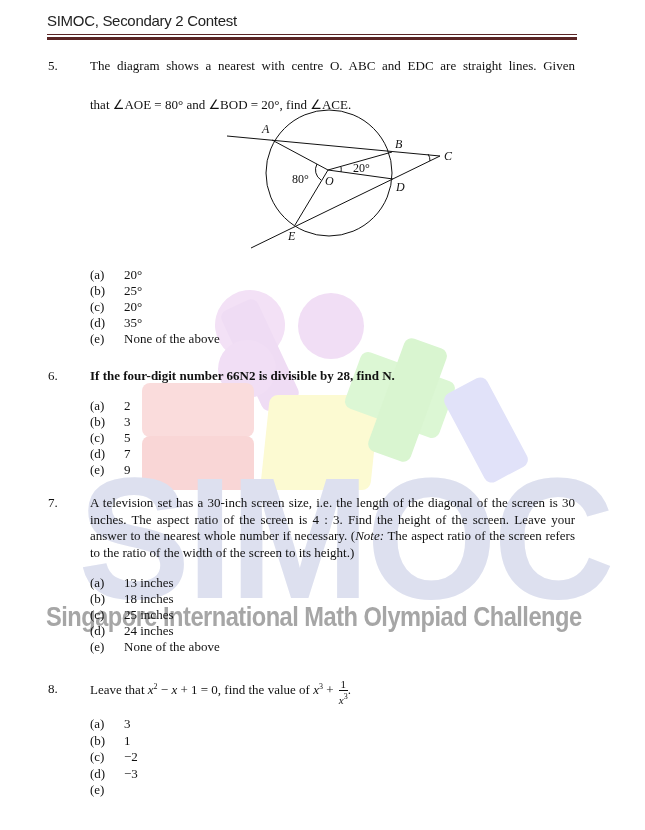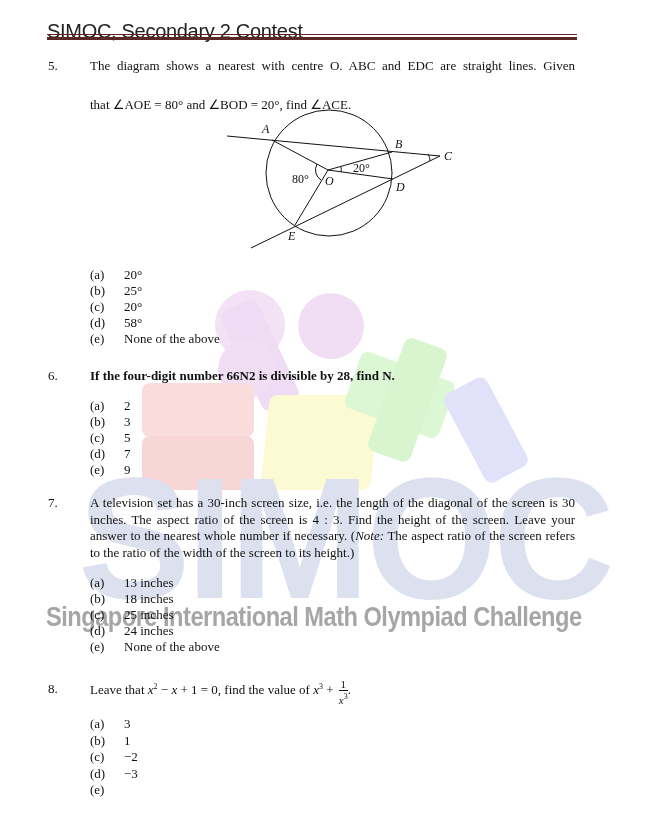--- a/index.html
+++ b/index.html
@@ -7,7 +7,7 @@
          font-family:"Liberation Serif", serif; color:#111; }
   .abs { position:absolute; }
   .header-title { left:47px; top:12px; font-family:"Liberation Sans", sans-serif;
-        font-size:20px; color:#222; letter-spacing:-0.3px;margin-top:8px; }
+        font-size:15px; color:#222; letter-spacing:-0.3px; }
   .rule-thin { left:47px; top:34px; width:530px; height:1px; background:#5a2626; }
   .rule-thick { left:47px; top:36.5px; width:530px; height:3.5px; background:#5a2626; }
 

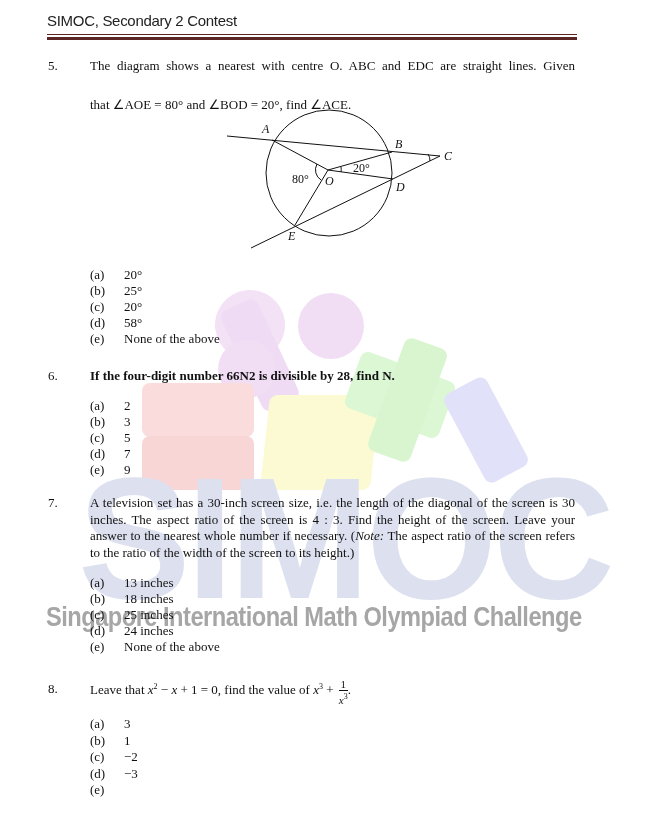--- a/index.html
+++ b/index.html
@@ -99,7 +99,7 @@
       </div>
     <div class="opt">
         <span class="lbl">(d)</span>
-        <span>58°</span>
+        <span>35°</span>
       </div>
     <div class="opt">
         <span class="lbl">(e)</span>

